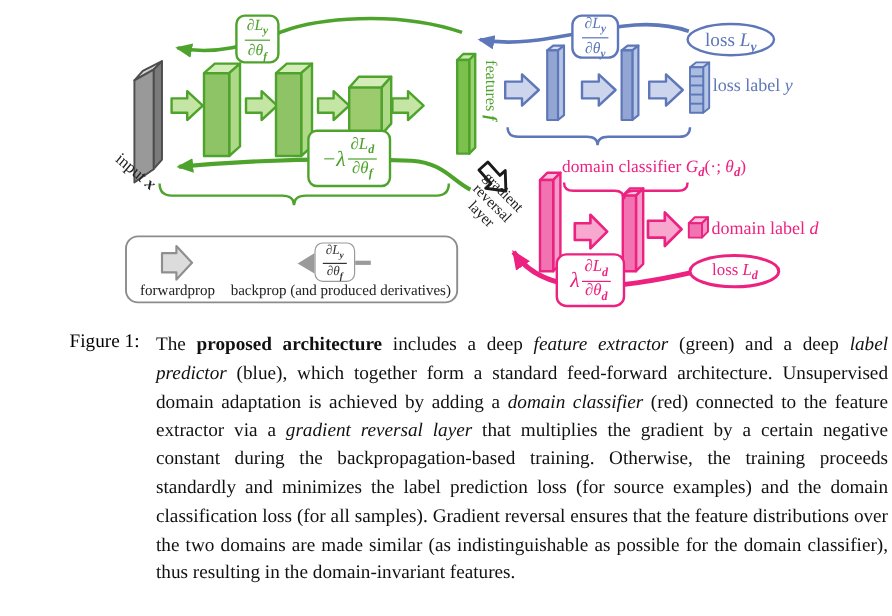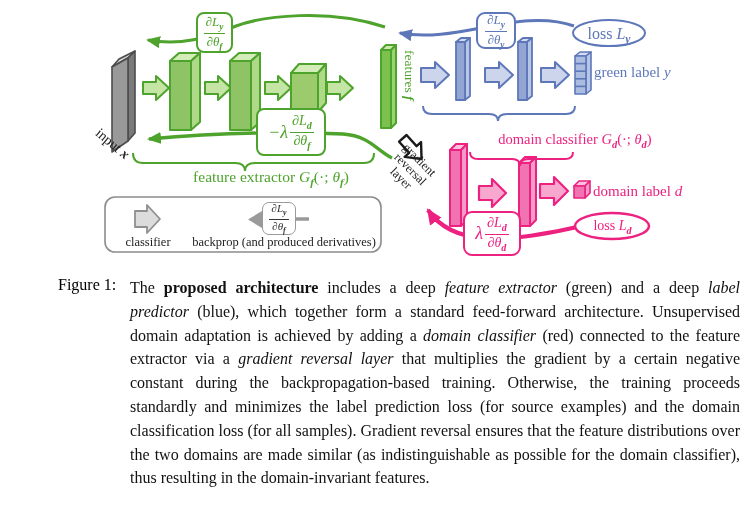--- a/index.html
+++ b/index.html
@@ -185,7 +185,7 @@
     <div class="lbl green" style="left:388px;top:50px;width:84px;height:15px;font-size:13.5px;transform:rotate(90deg);transform-origin:0 0;"><span>features </span><span style="font-weight: bold; font-style: italic;">f</span></div>
     <div class="lbl green center" style="left:152px;top:168px;width:182px;font-size:15.5px;"><span>feature extractor </span><span style="font-style: italic;">G</span><sub style="font-weight: bold;">f</sub><span>(·; </span><span style="font-style: italic;">θ</span><sub style="font-weight: bold;">f</sub><span>)</span></div>
     <div class="lbl pink center" style="left:466px;top:132px;width:162px;font-size:14.5px;"><span>domain classifier </span><span style="font-style: italic;">G</span><sub style="font-weight: bold;">d</sub><span>(·; </span><span style="font-style: italic;">θ</span><sub style="font-weight: bold;">d</sub><span>)</span></div>
-    <div class="lbl blue" style="left:566px;top:64px;font-size:15px;"><span>green label </span><span style="font-style: italic;">y</span></div>
+    <div class="lbl blue" style="left:566px;top:64px;font-size:15px;"><span>loss label </span><span style="font-style: italic;">y</span></div>
     <div class="lbl pink" style="left:565px;top:183px;font-size:15px;"><span>domain label </span><span style="font-style: italic;">d</span></div>
     <div class="lbl blue center" style="left:546px;top:25px;width:70px;font-size:16px;"><span>loss </span><span style="font-style: italic;">L</span><sub style="font-weight: bold;">y</sub></div>
     <div class="lbl pink center" style="left:548px;top:218px;width:73px;font-size:14px;"><span>loss </span><span style="font-style: italic;">L</span><sub style="font-weight: bold;">d</sub></div>

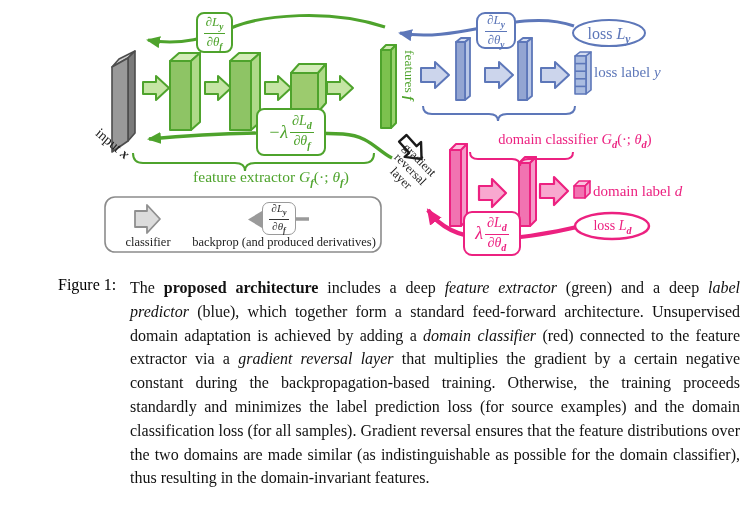--- a/index.html
+++ b/index.html
@@ -184,7 +184,7 @@
     <div class="lbl dark" style="left:62px;top:144px;width:64px;font-size:14px;transform:rotate(40deg);"><span>input </span><span style="font-weight: bold; font-style: italic;">x</span></div>
     <div class="lbl green" style="left:388px;top:50px;width:84px;height:15px;font-size:13.5px;transform:rotate(90deg);transform-origin:0 0;"><span>features </span><span style="font-weight: bold; font-style: italic;">f</span></div>
     <div class="lbl green center" style="left:152px;top:168px;width:182px;font-size:15.5px;"><span>feature extractor </span><span style="font-style: italic;">G</span><sub style="font-weight: bold;">f</sub><span>(·; </span><span style="font-style: italic;">θ</span><sub style="font-weight: bold;">f</sub><span>)</span></div>
-    <div class="lbl pink center" style="left:466px;top:132px;width:162px;font-size:14.5px;"><span>domain classifier </span><span style="font-style: italic;">G</span><sub style="font-weight: bold;">d</sub><span>(·; </span><span style="font-style: italic;">θ</span><sub style="font-weight: bold;">d</sub><span>)</span></div>
+    <div class="lbl pink center" style="left:436px;top:132px;width:162px;font-size:14.5px;"><span>domain classifier </span><span style="font-style: italic;">G</span><sub style="font-weight: bold;">d</sub><span>(·; </span><span style="font-style: italic;">θ</span><sub style="font-weight: bold;">d</sub><span>)</span></div>
     <div class="lbl blue" style="left:566px;top:64px;font-size:15px;"><span>loss label </span><span style="font-style: italic;">y</span></div>
     <div class="lbl pink" style="left:565px;top:183px;font-size:15px;"><span>domain label </span><span style="font-style: italic;">d</span></div>
     <div class="lbl blue center" style="left:546px;top:25px;width:70px;font-size:16px;"><span>loss </span><span style="font-style: italic;">L</span><sub style="font-weight: bold;">y</sub></div>

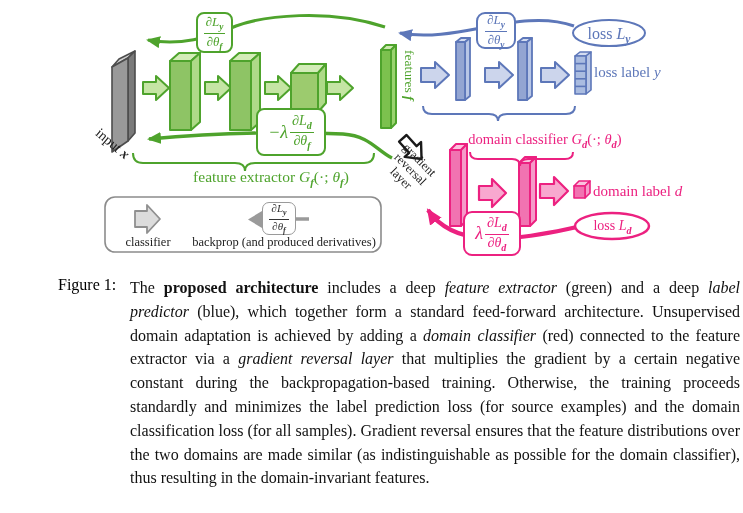--- a/index.html
+++ b/index.html
@@ -183,7 +183,6 @@
 
     <div class="lbl dark" style="left:62px;top:144px;width:64px;font-size:14px;transform:rotate(40deg);"><span>input </span><span style="font-weight: bold; font-style: italic;">x</span></div>
     <div class="lbl green" style="left:388px;top:50px;width:84px;height:15px;font-size:13.5px;transform:rotate(90deg);transform-origin:0 0;"><span>features </span><span style="font-weight: bold; font-style: italic;">f</span></div>
-    <div class="lbl green center" style="left:152px;top:168px;width:182px;font-size:15.5px;"><span>feature extractor </span><span style="font-style: italic;">G</span><sub style="font-weight: bold;">f</sub><span>(·; </span><span style="font-style: italic;">θ</span><sub style="font-weight: bold;">f</sub><span>)</span></div>
     <div class="lbl pink center" style="left:436px;top:132px;width:162px;font-size:14.5px;"><span>domain classifier </span><span style="font-style: italic;">G</span><sub style="font-weight: bold;">d</sub><span>(·; </span><span style="font-style: italic;">θ</span><sub style="font-weight: bold;">d</sub><span>)</span></div>
     <div class="lbl blue" style="left:566px;top:64px;font-size:15px;"><span>loss label </span><span style="font-style: italic;">y</span></div>
     <div class="lbl pink" style="left:565px;top:183px;font-size:15px;"><span>domain label </span><span style="font-style: italic;">d</span></div>

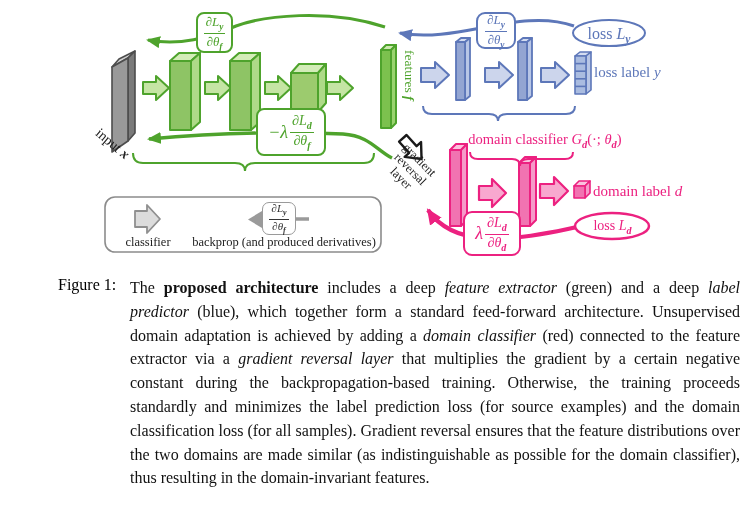--- a/index.html
+++ b/index.html
@@ -193,7 +193,7 @@
       <div>reversal</div>
       <div>layer</div>
     </div>
-    <div class="lbl dark center" style="left:86px;top:236px;width:68px;font-size:12.5px;">classifier</div>
+    <div class="lbl dark center" style="left:86px;top:236px;width:68px;font-size:12.5px;">forwardprop</div>
     <div class="lbl dark center" style="left:160px;top:236px;width:192px;font-size:12.5px;">backprop (and produced derivatives)</div>
   </div>
 

